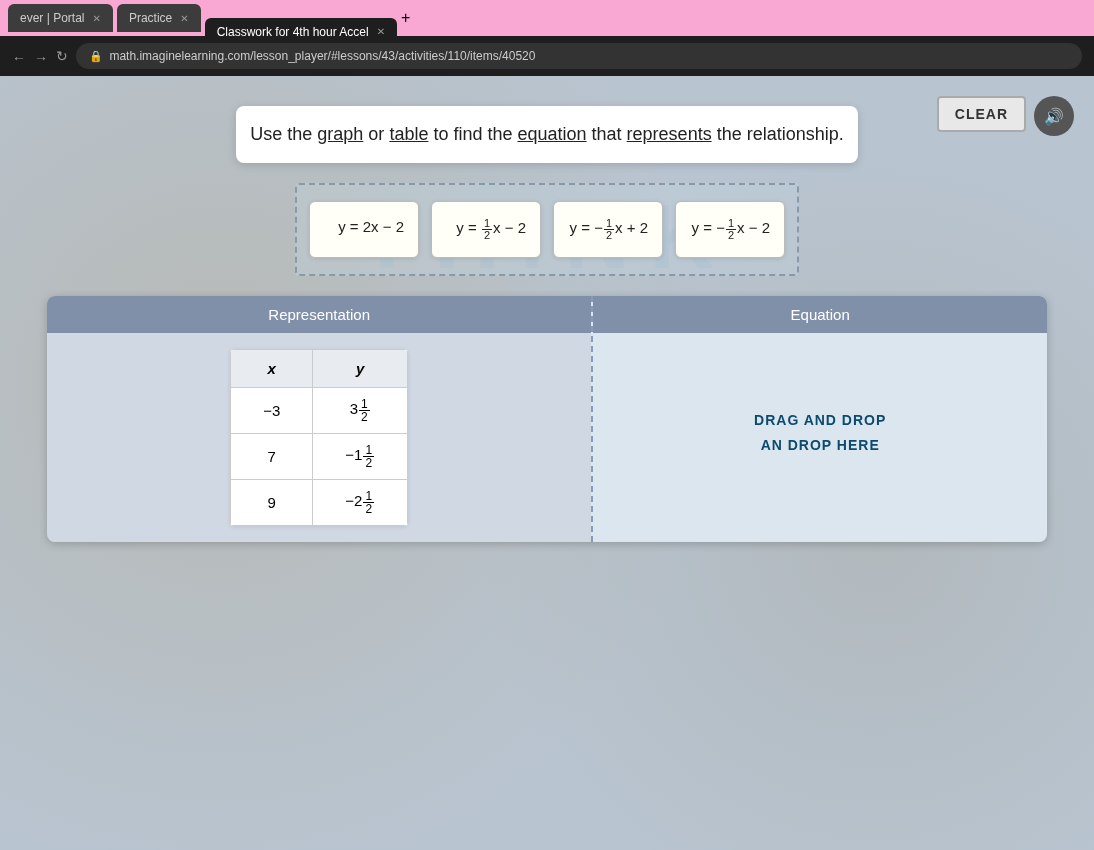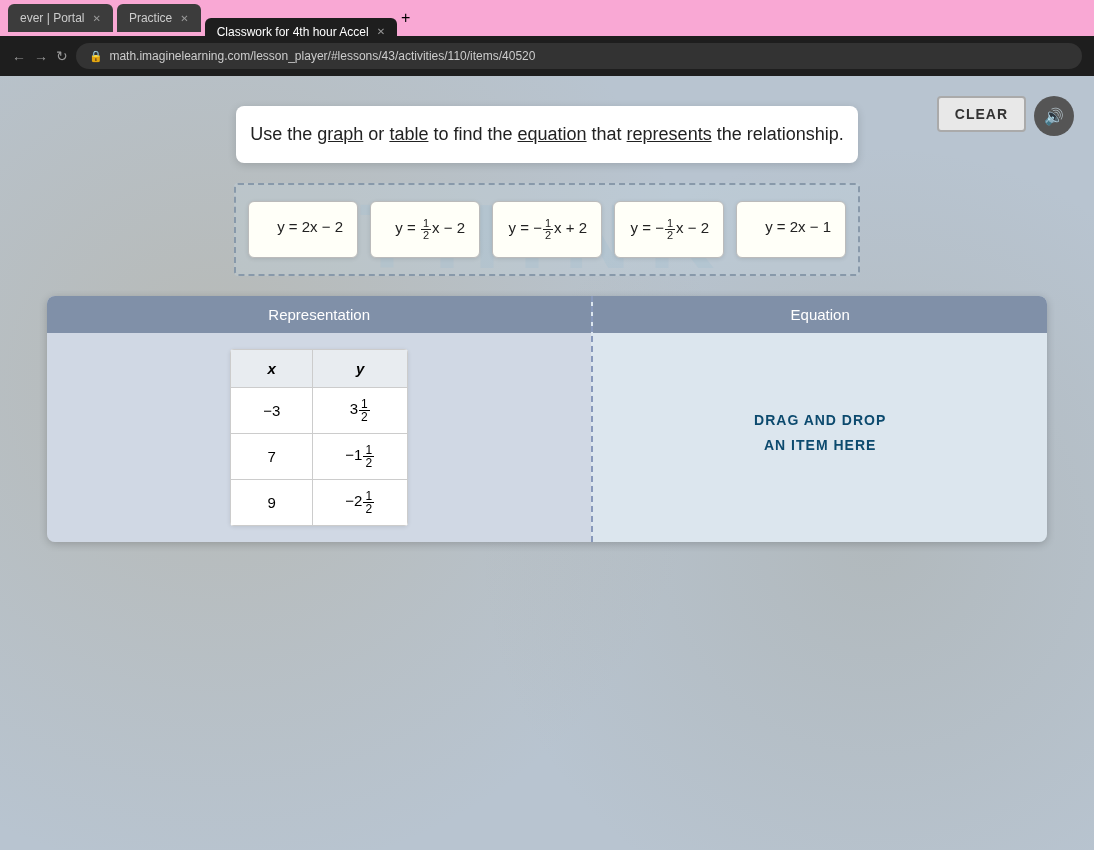--- a/index.html
+++ b/index.html
@@ -360,9 +360,6 @@
             <span class="num">1</span>
             <span class="den">2</span>
           </span>x − 2</span>
-    </div>
-    <div class="eq-card">
-      <span>y = 2x − 1</span>
     </div>
   </div>
 

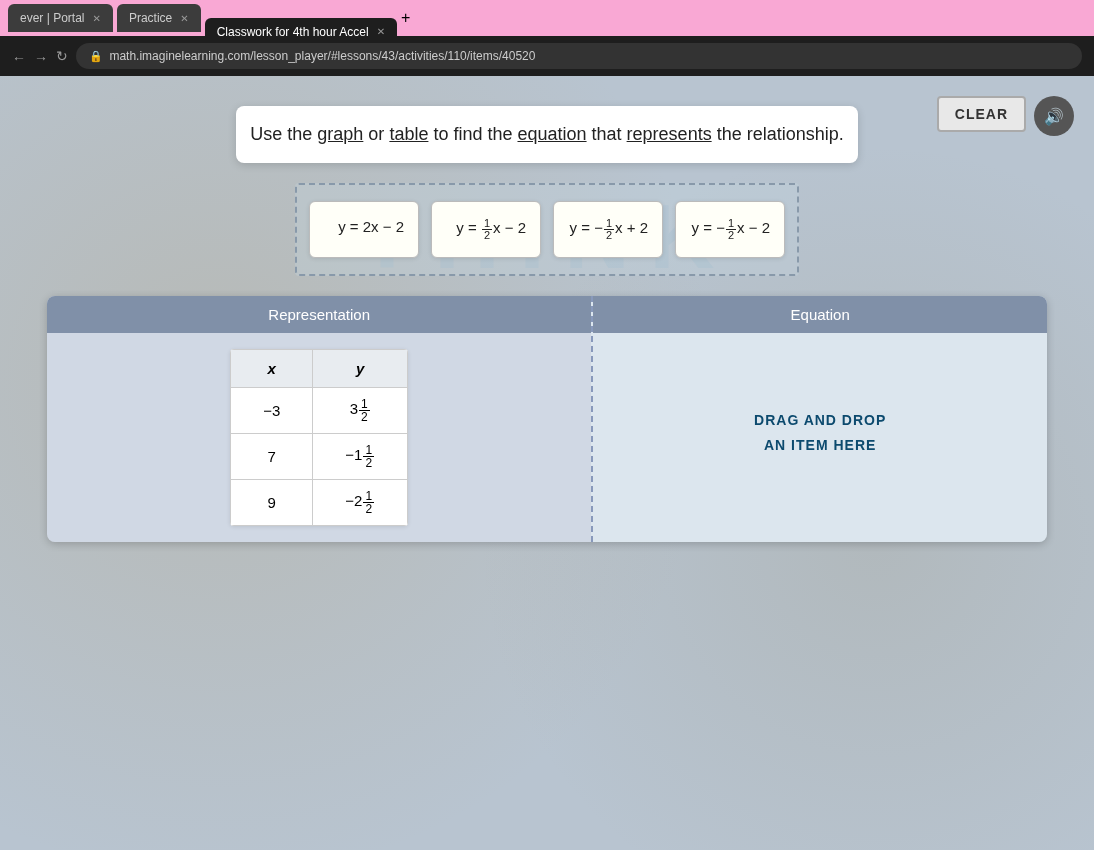--- a/index.html
+++ b/index.html
@@ -407,7 +407,7 @@
       <div class="panel-body">
         <div class="drag-drop-area">
           <span>DRAG AND DROP</span><br>
-          <span>AN ITEM HERE</span>
+          <span>AN DROP HERE</span>
         </div>
       </div>
     </div>

